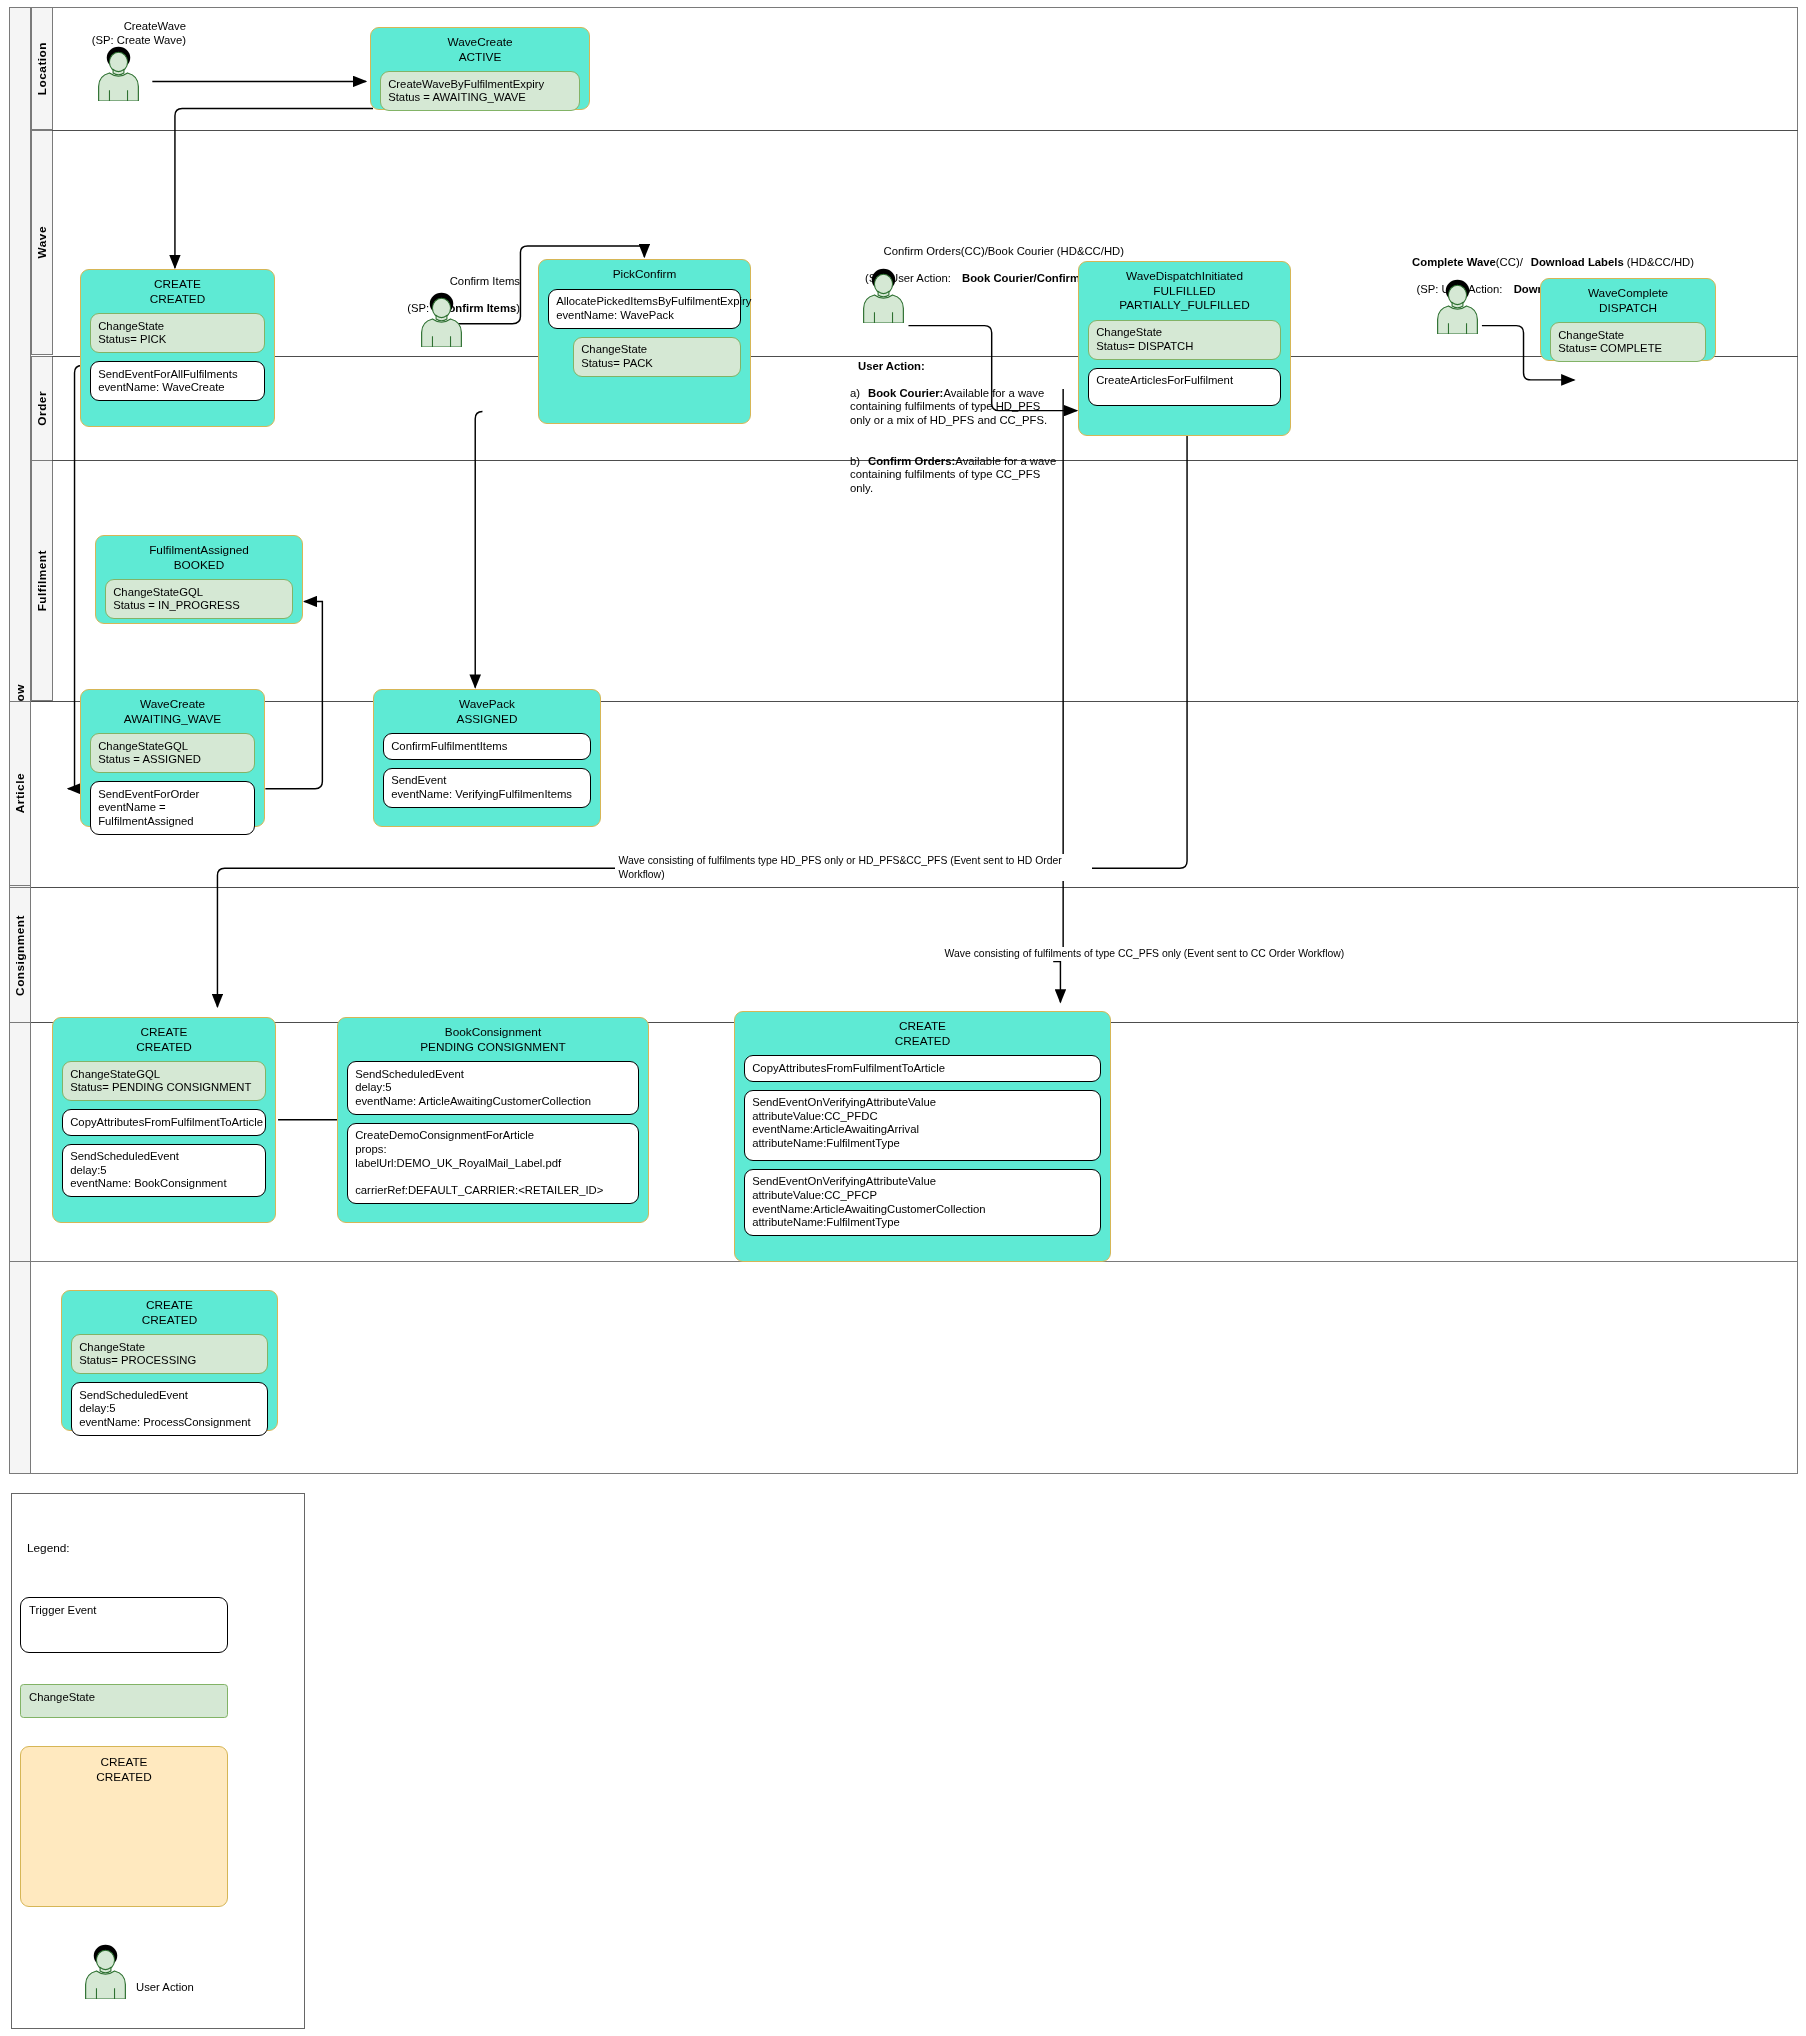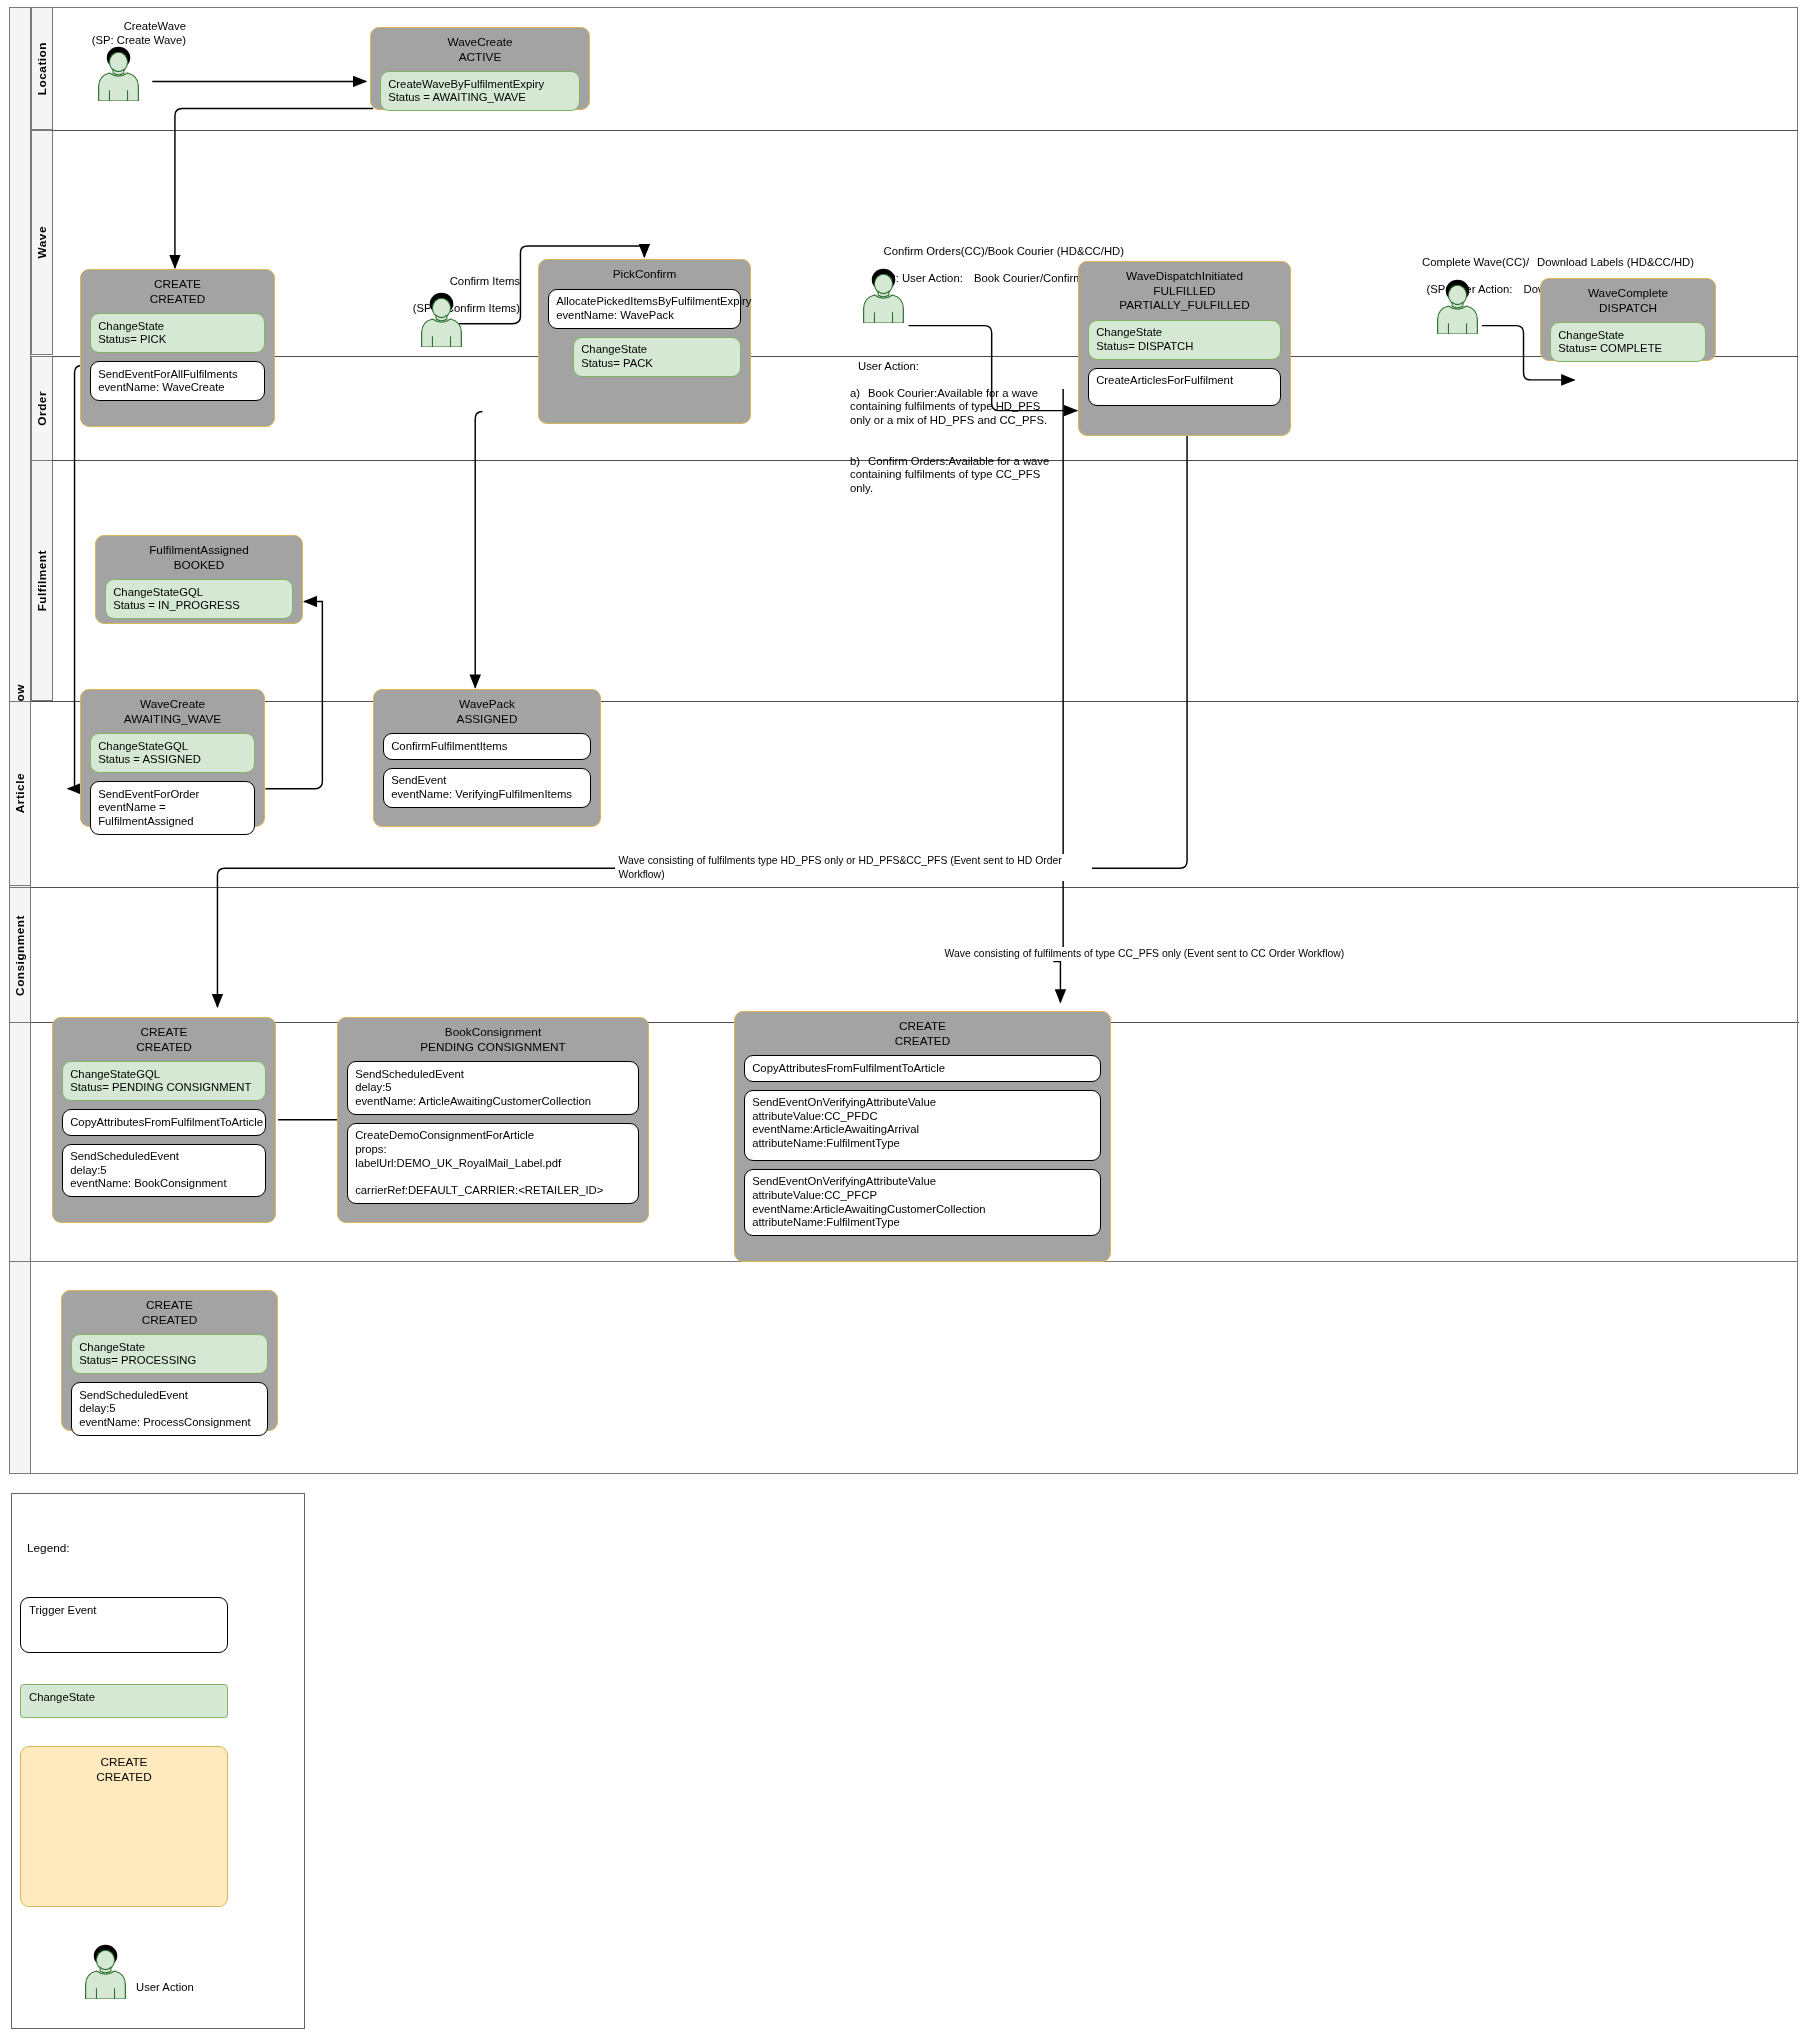--- a/index.html
+++ b/index.html
@@ -15,7 +15,7 @@
   .lane-sep{position:absolute;height:0;border-top:0.9px solid #4d4d4d;}
 
   
-  .state{position:absolute;box-sizing:border-box;background:#a3a3a3;border:0.9px solid #d6b656;
+  .state{position:absolute;box-sizing:border-box;background:#5eead4;border:0.9px solid #d6b656;
          border-radius:9px;padding:7.2px 9px;}
   .state .title{text-align:center;font-size:11.8px;line-height:14.5px;white-space:pre-line;margin-bottom:7.2px;}
   .act{box-sizing:border-box;border:0.9px solid #000;border-radius:9px;background:#ffffff;

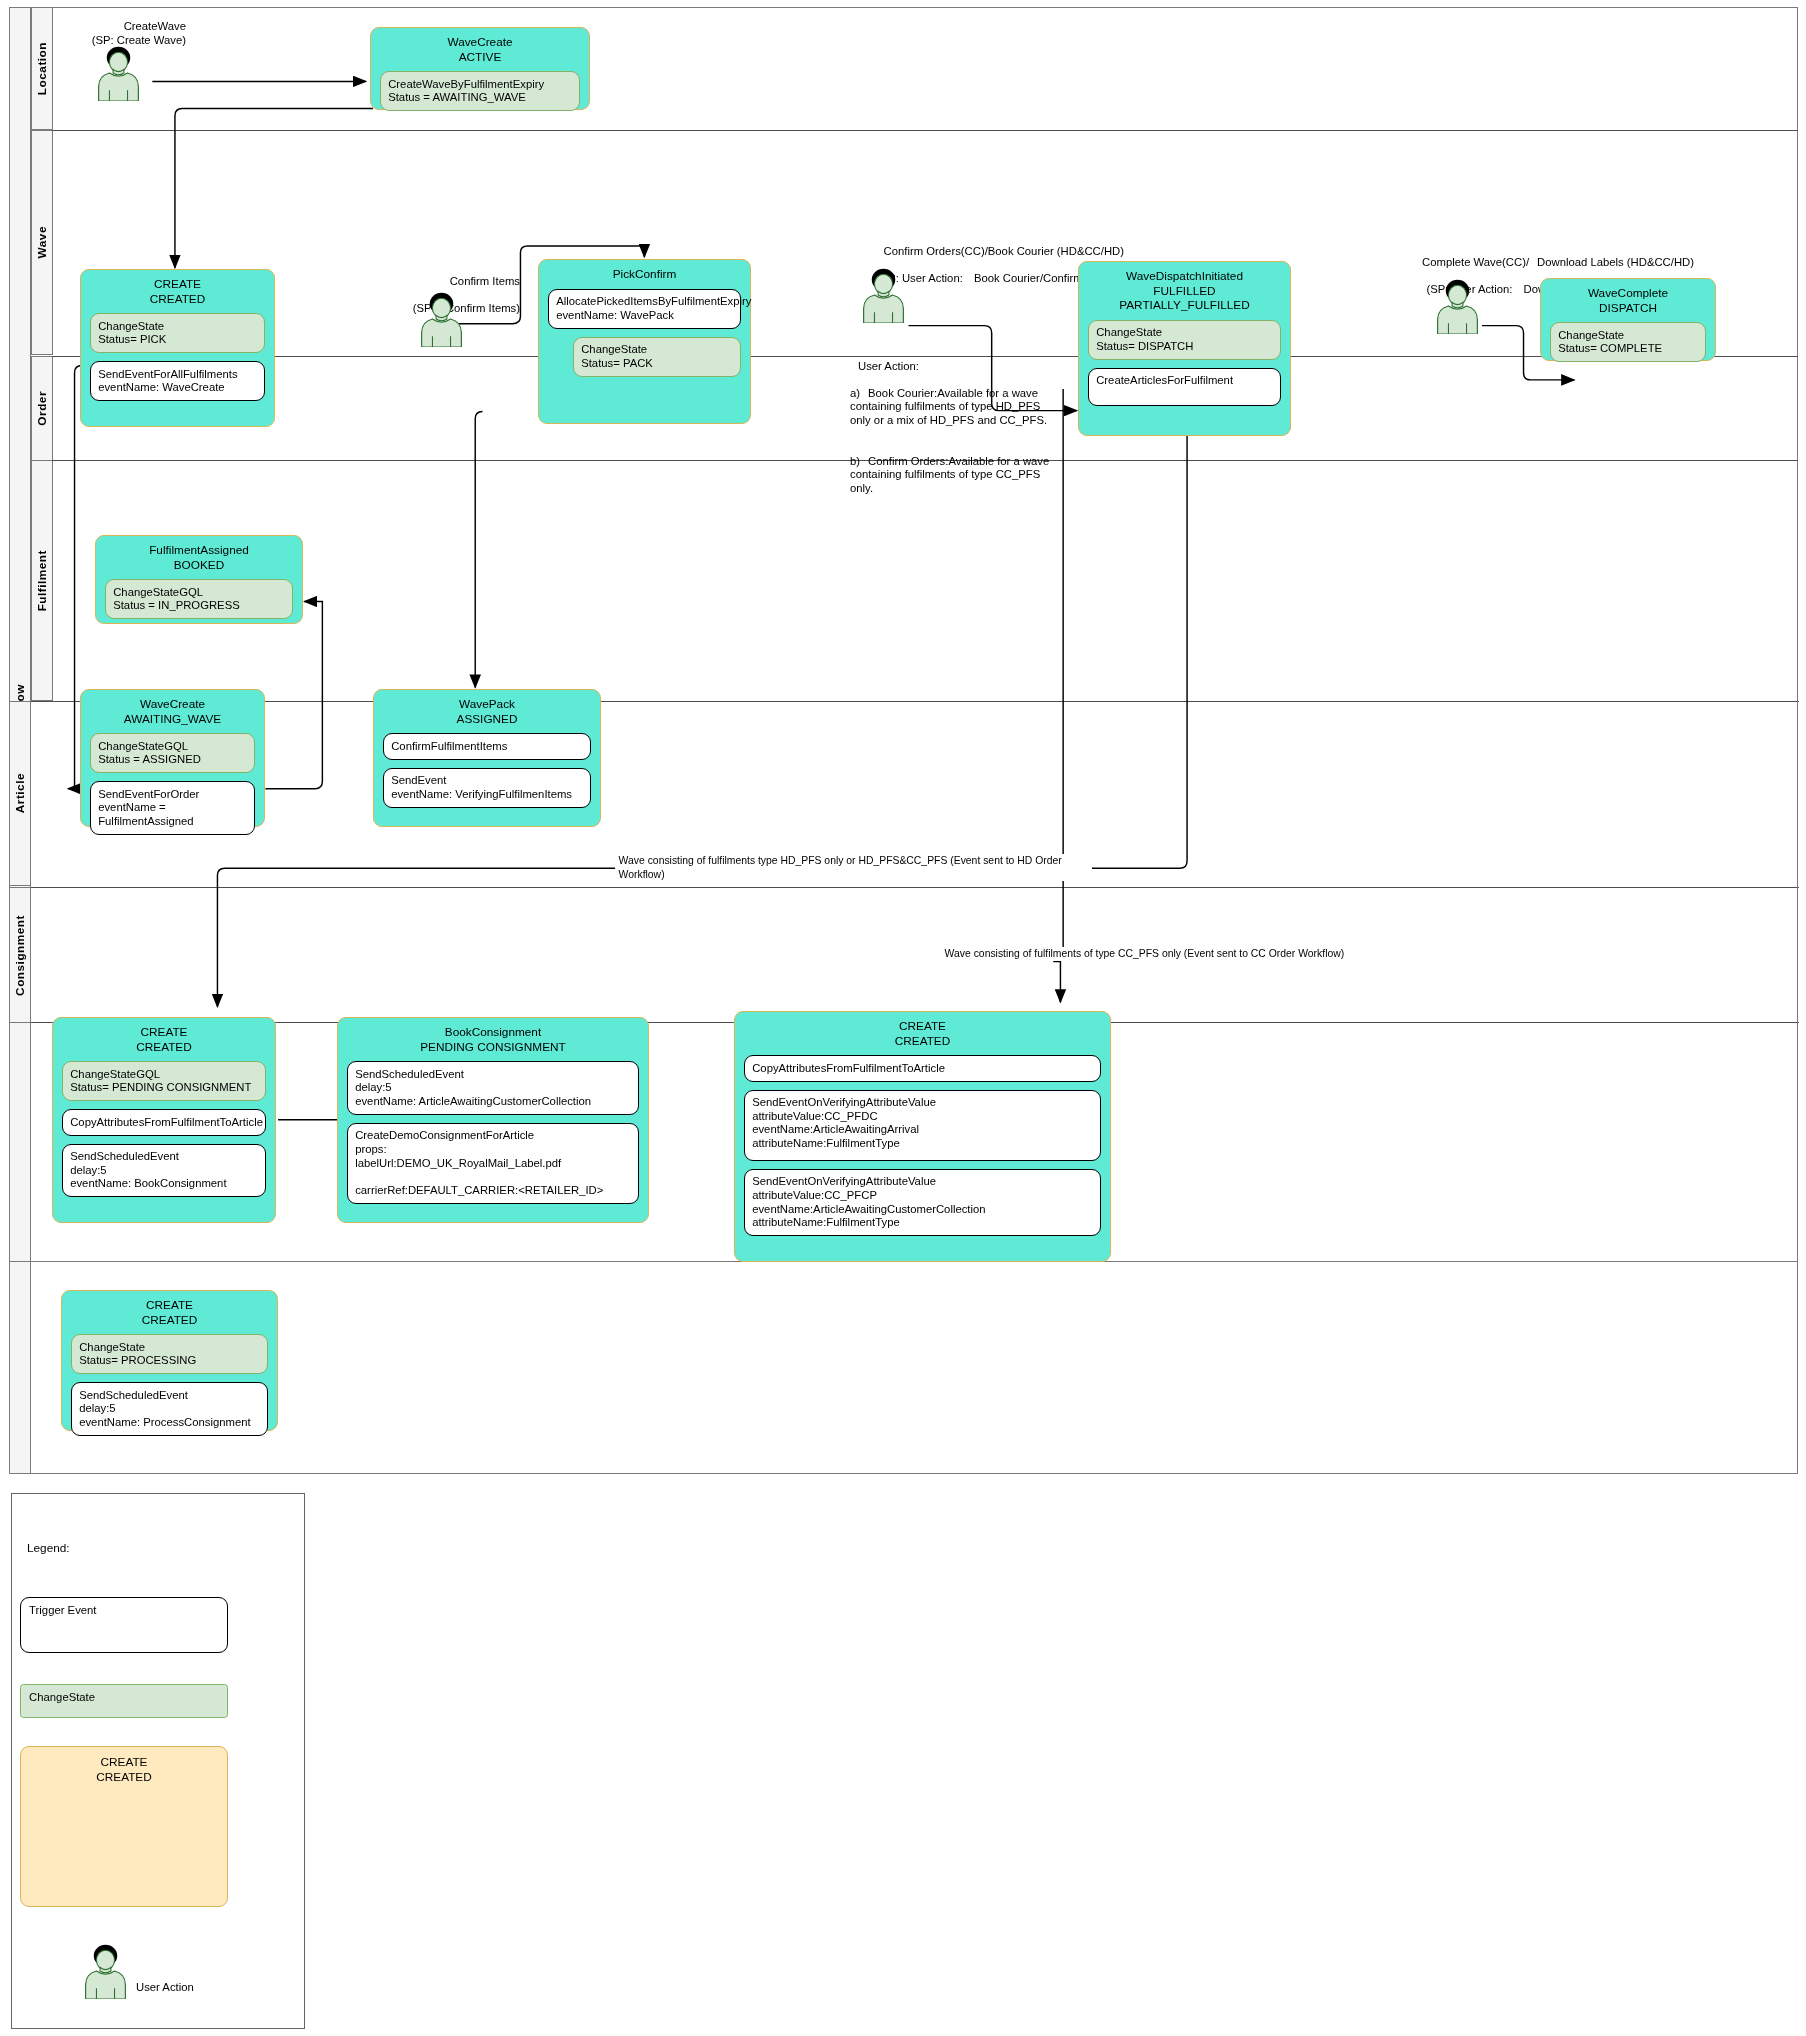--- a/index.html
+++ b/index.html
@@ -26,7 +26,7 @@
   
   .lbl{position:absolute;font-size:11.3px;line-height:13.6px;white-space:pre-line;}
   .lbl.center{text-align:right;}
-  .lbl b{font-weight:normal;padding-left:8px;}
+  .lbl b{font-weight:bold;padding-left:8px;}
 
   
   .actor{position:absolute;width:51px;height:56px;}

